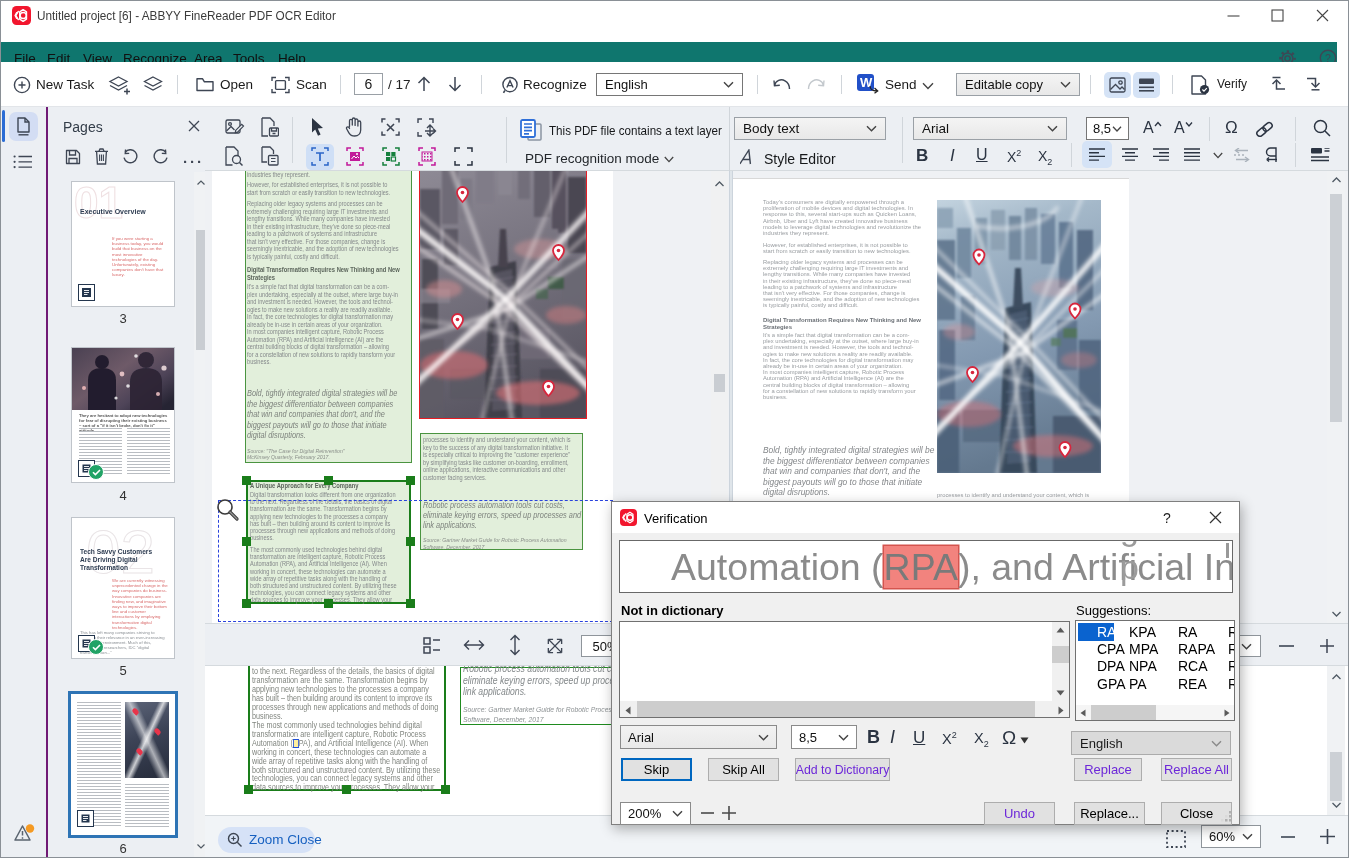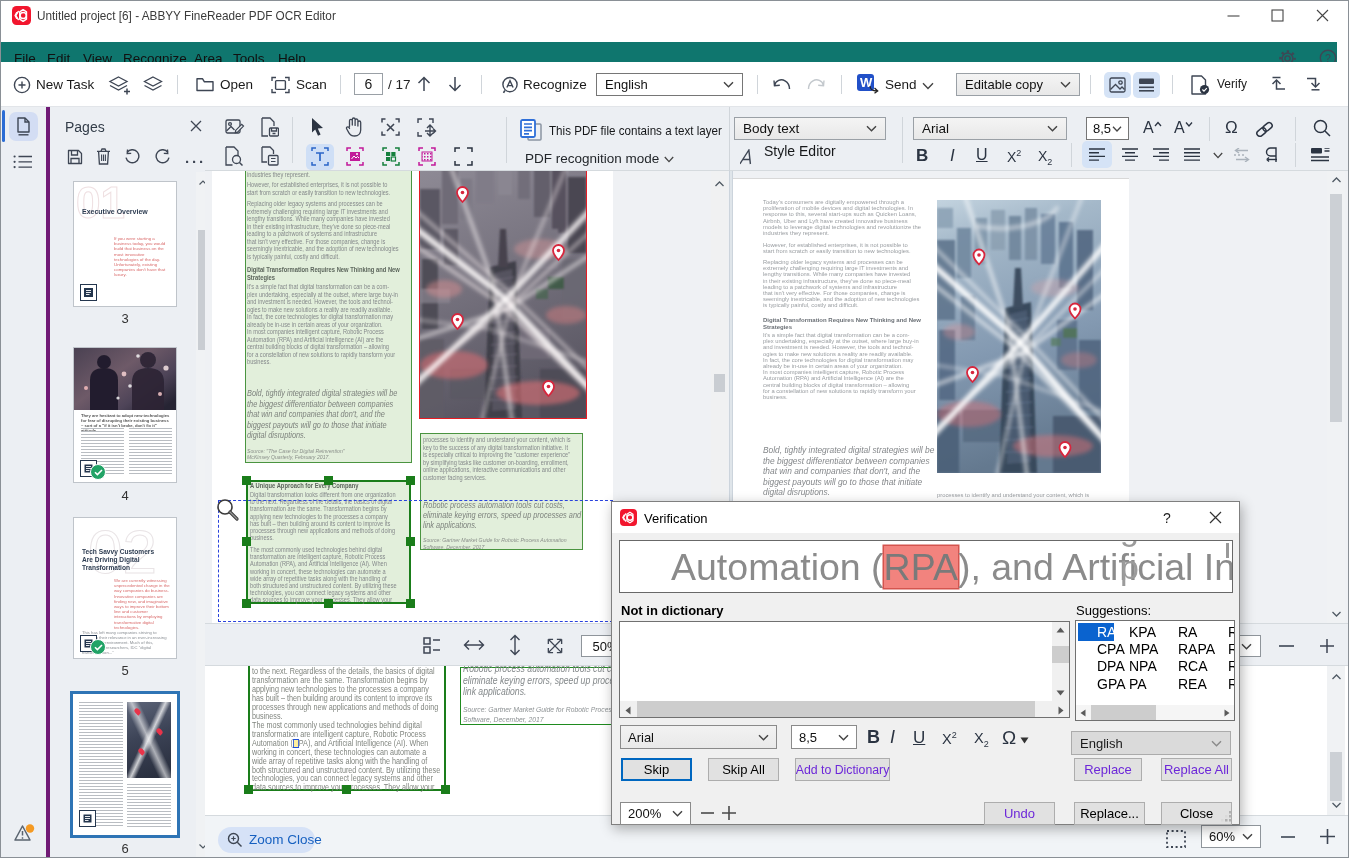--- a/index.html
+++ b/index.html
@@ -185,7 +185,7 @@
     </svg>
 </div>
 
-<div class="abs" id="pagespanel" style="left:46px;top:107px;width:159px;height:751px;background:#eceff3;border-left:4px solid #701a75">
+<div class="abs" id="pagespanel" style="left:46px;top:107px;width:159px;height:751px;background:#eceff3;border-left:2px solid #701a75">
   <div class="abs" style="left:15px;top:12px;font-size:14px;color:#2e3razz;color:#333d49">Pages</div>
   <svg class="abs" style="left:140px;top:13px" width="12" height="12" viewBox="0 0 12 12" stroke="#3e4654" stroke-width="1.3">
       <path d="M1 1 L11 11 M11 1 L1 11"></path>

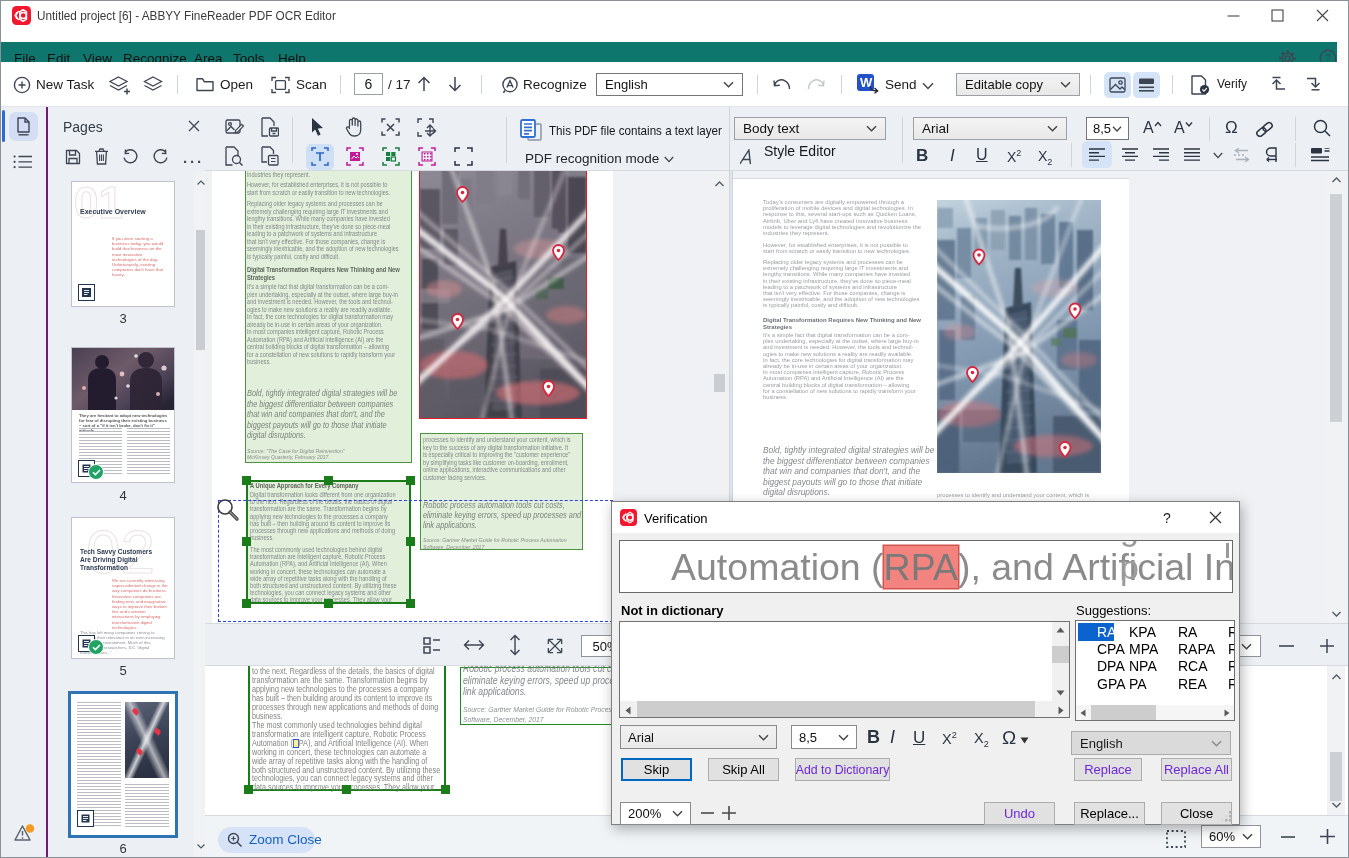--- a/index.html
+++ b/index.html
@@ -406,7 +406,7 @@
   <svg class="abs" style="left:535px;top:42px" width="17" height="16" viewBox="0 0 17 16" fill="none" stroke="#3e4654" stroke-width="1.4">
       <path d="M2 15 L9 1 L12.5 15 M4.5 10.5 H11.3" transform="skewX(-8)"></path>
     </svg>
-  <div class="abs" style="left:559px;top:36px;font-size:14px;color:#16181a">Style Editor</div>
+  <div class="abs" style="left:559px;top:44px;font-size:14px;color:#16181a">Style Editor</div>
   <div class="vline" style="left:697px;top:10px;height:46px"></div>
   <div class="combo gcombo" style="left:708px;top:10px;width:154px;height:23px;padding:0 8px;border-color:#9aa0a6;font-size:13.5px">Arial<span class="cv">
         <svg width="11" height="7" viewBox="0 0 11 7" fill="none" stroke="#444" stroke-width="1.4">

